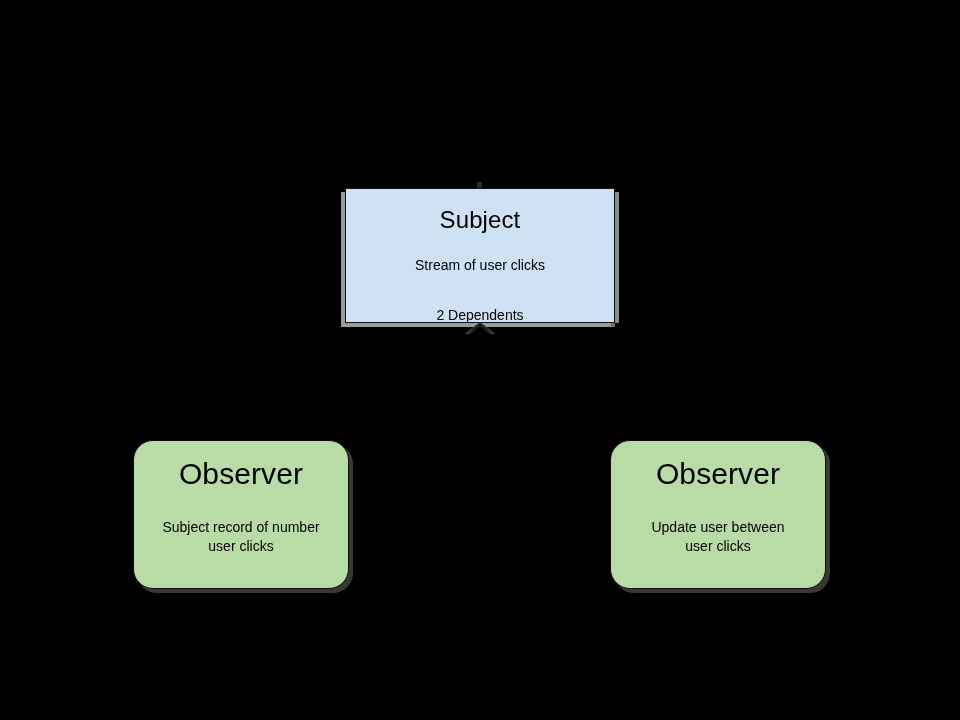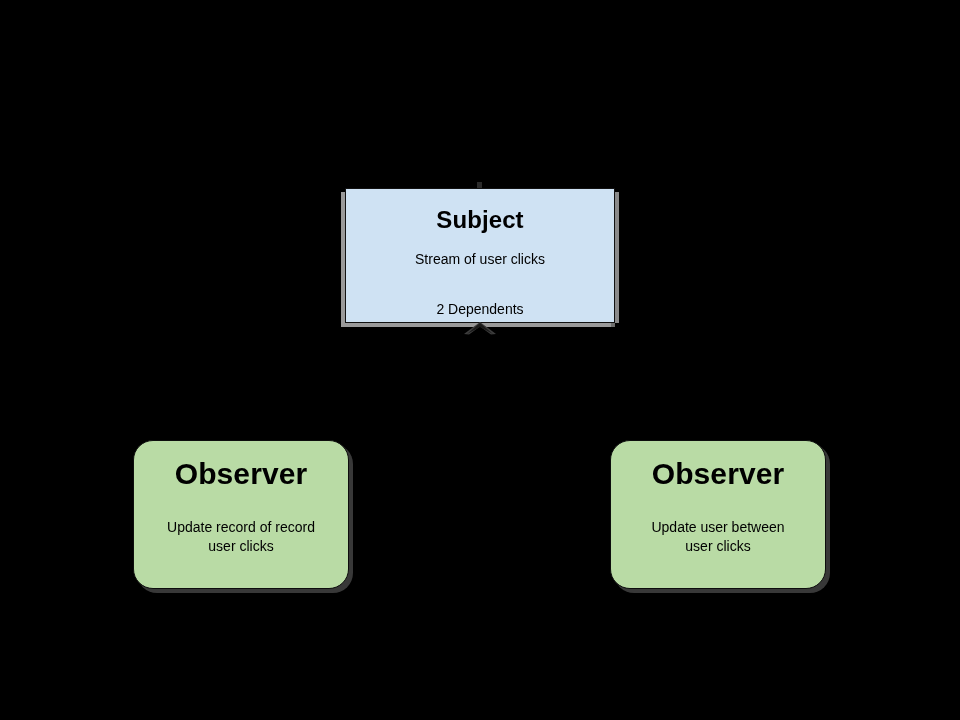--- a/index.html
+++ b/index.html
@@ -64,7 +64,7 @@
   .node-title {
     font-size: 24px;
     line-height: 1.05;
-    font-weight: 700;
+    font-weight: 400;
     letter-spacing: 0.1px;
     white-space: pre;
     text-align: right;

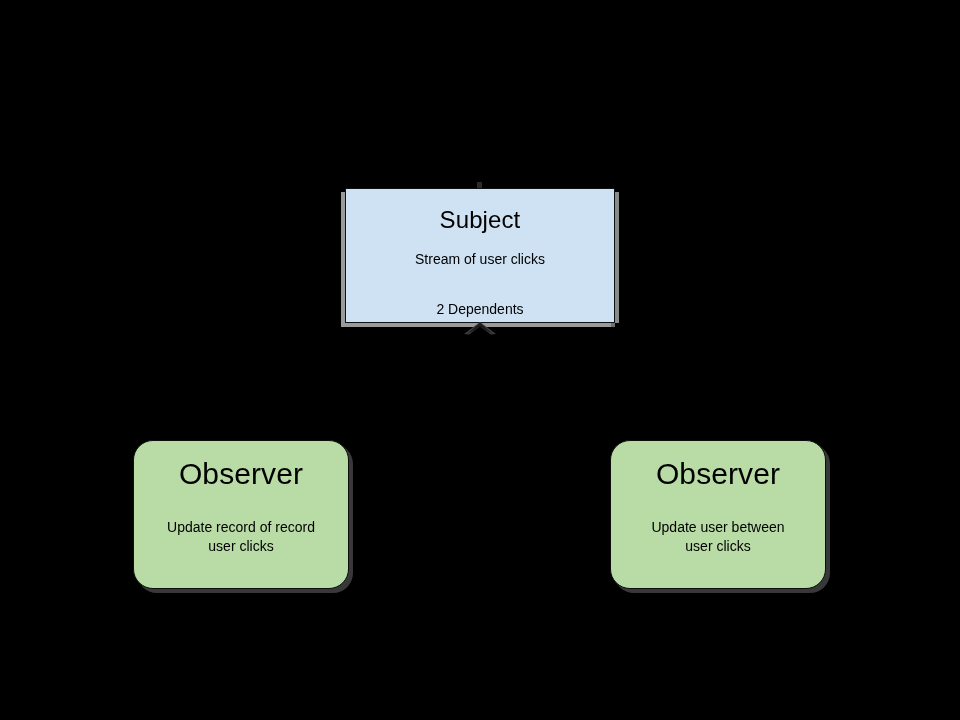--- a/index.html
+++ b/index.html
@@ -78,7 +78,7 @@
     font-weight: 400;
     white-space: pre-line;
   }
-  .subject .body-1 { margin-top: 18px; }
+  .subject .body-1 { margin-top: 24px; }
   .subject .body-2 { margin-top: 31px; }
   .observer .node-body { margin-top: 28px; }
 

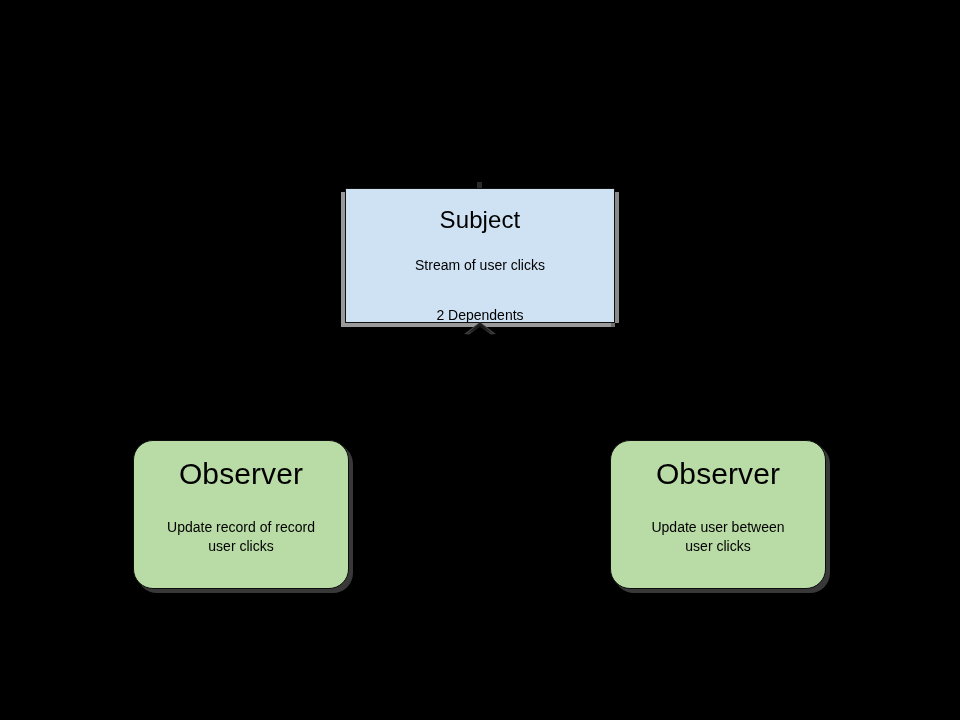--- a/index.html
+++ b/index.html
@@ -134,7 +134,7 @@
 
   <div class="node observer left">
     <div class="node-title">Observer</div>
-    <div class="node-body">Update record of record
+    <div class="node-body">Subject record of number
 user clicks</div>
   </div>
 

